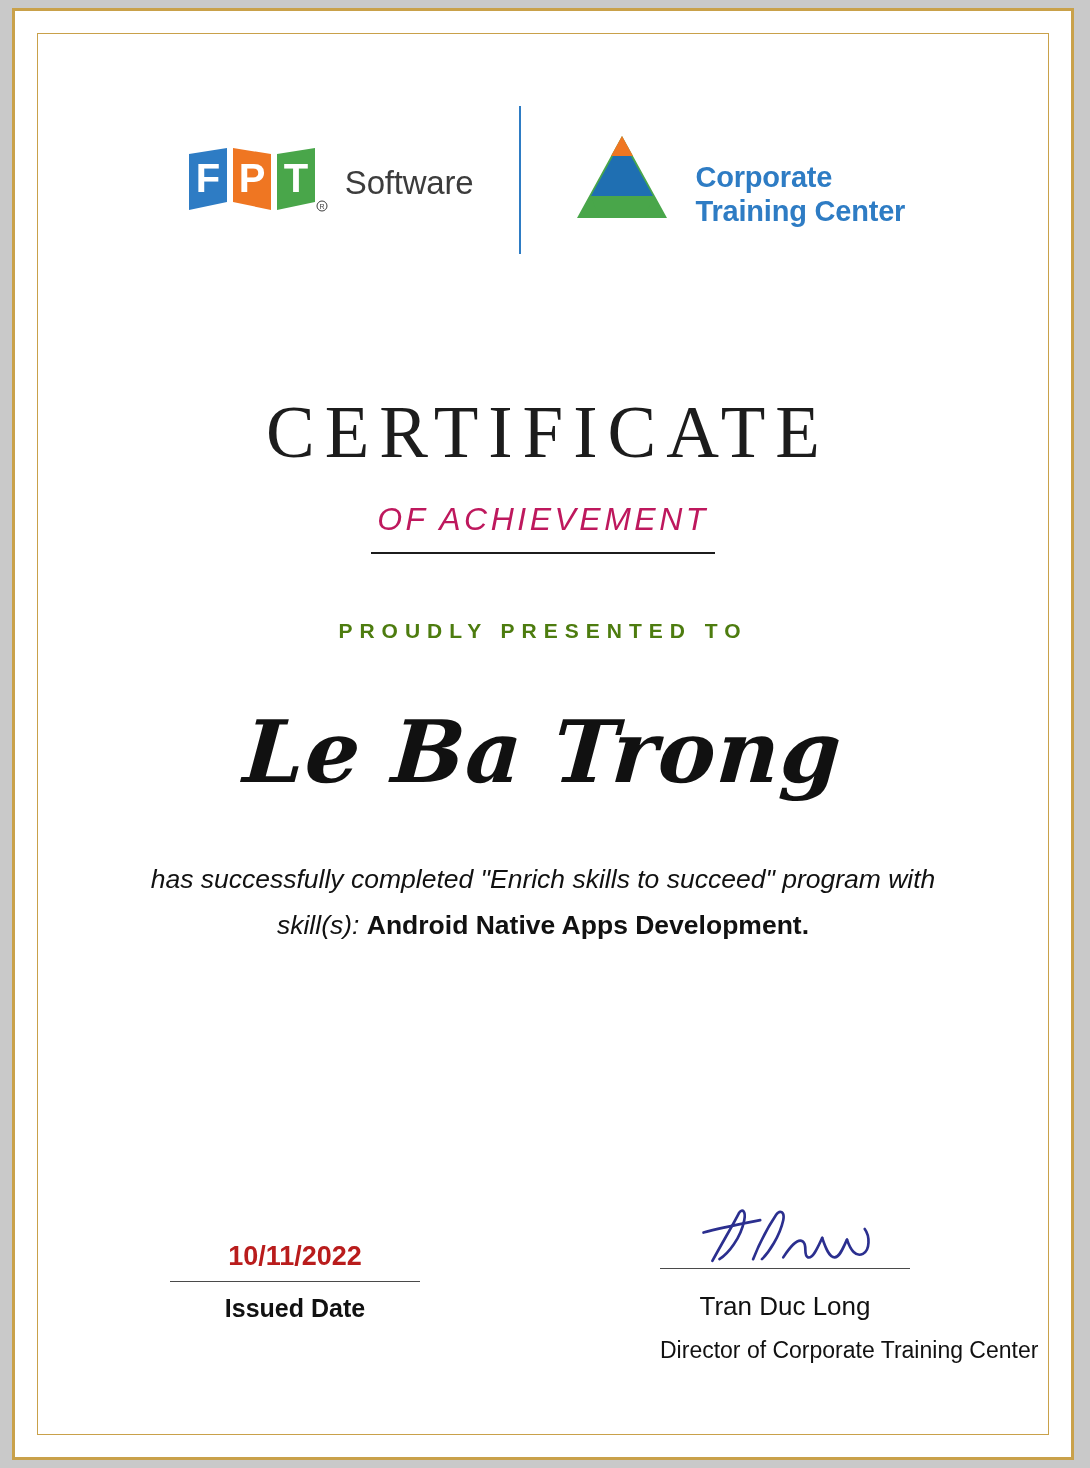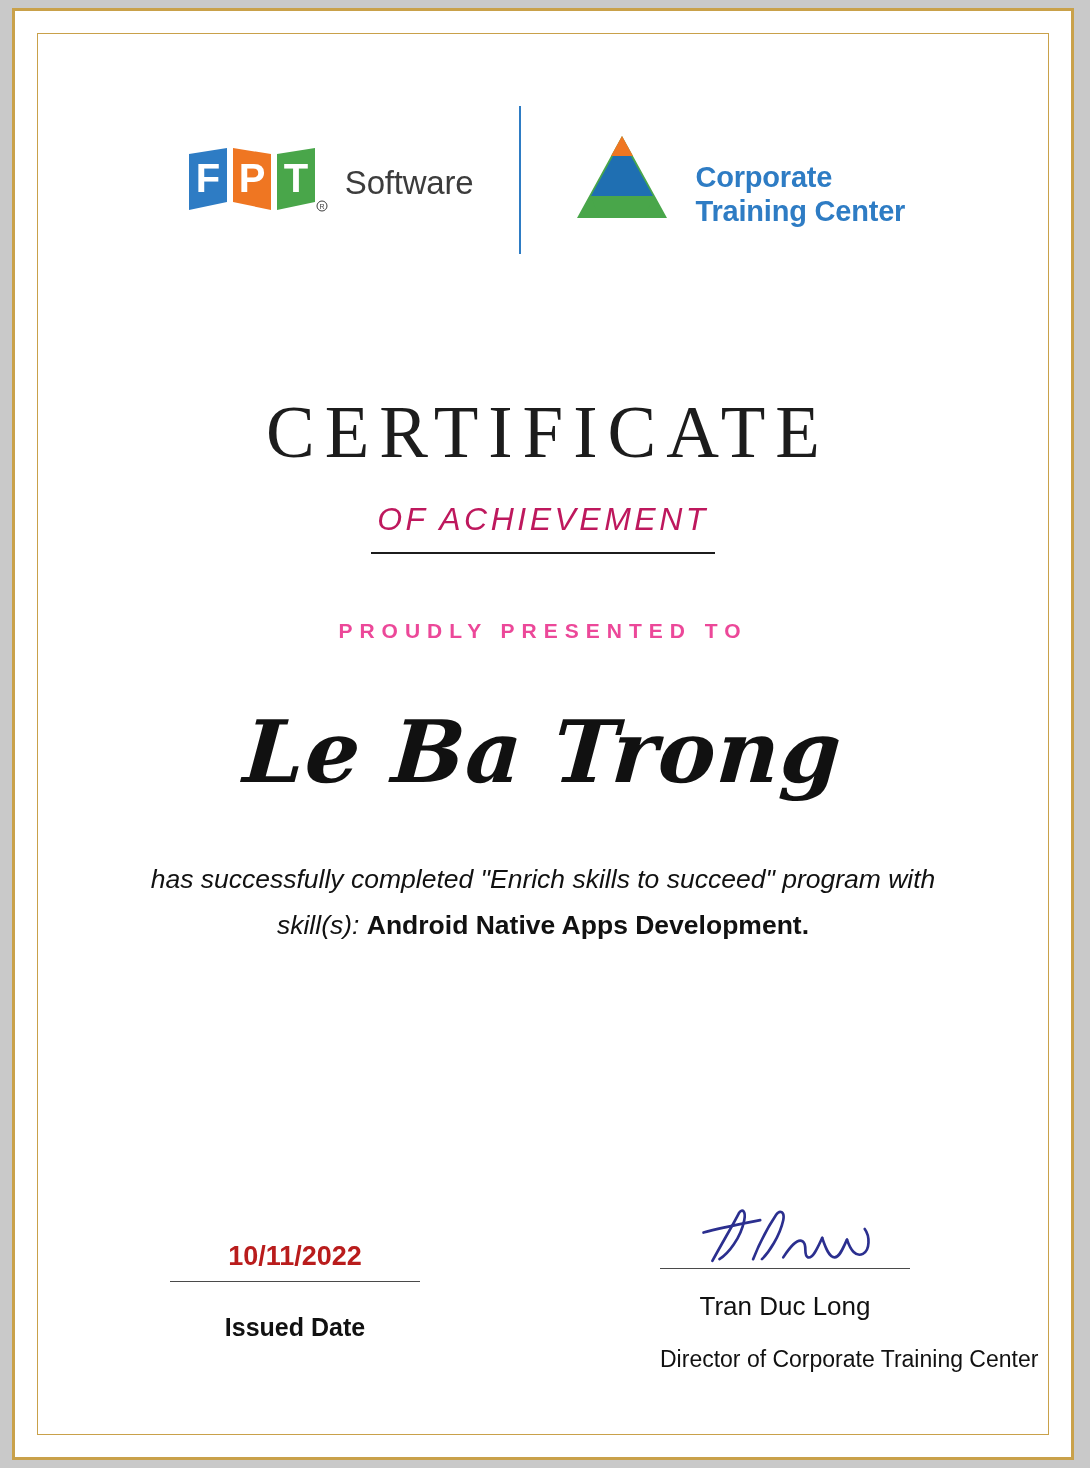--- a/index.html
+++ b/index.html
@@ -133,7 +133,7 @@
     text-align: center;
     font-size: 21px;
     letter-spacing: 7px;
-    color: #ec4899;
+    color: #4d7c0f;
     font-weight: 700;
   }
 

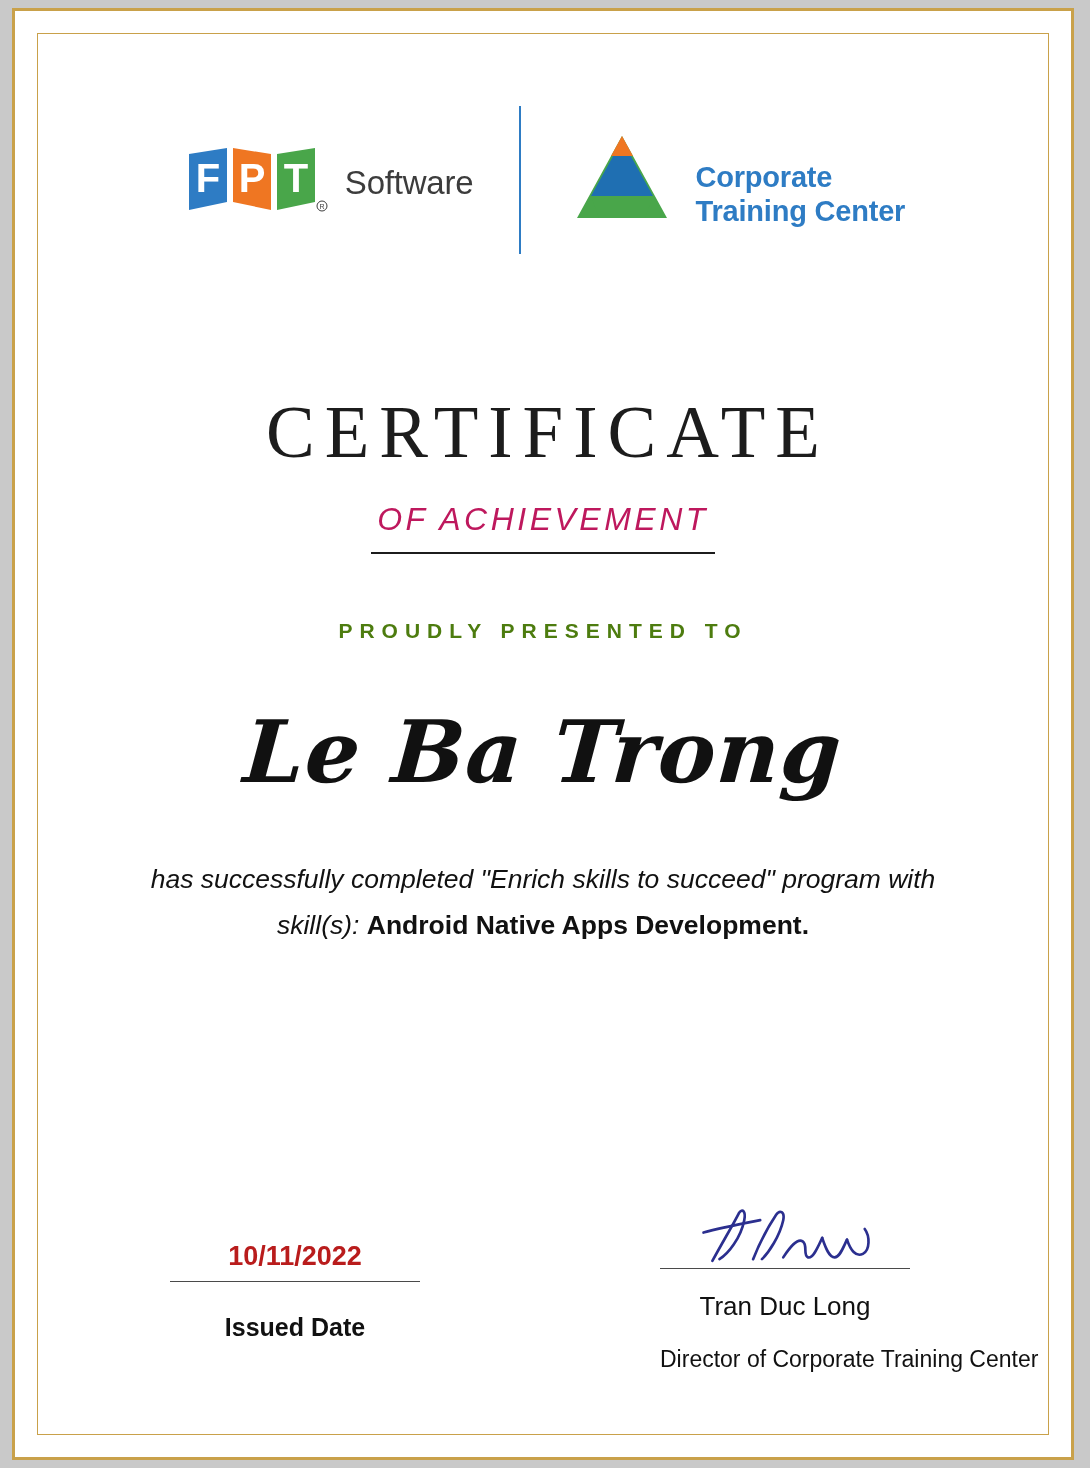--- a/index.html
+++ b/index.html
@@ -186,7 +186,7 @@
     width: 100%;
   }
   .issued-label {
-    margin-top: 31px;
+    margin-top: 12px;
     font-size: 25px;
     font-weight: 700;
     color: #111;

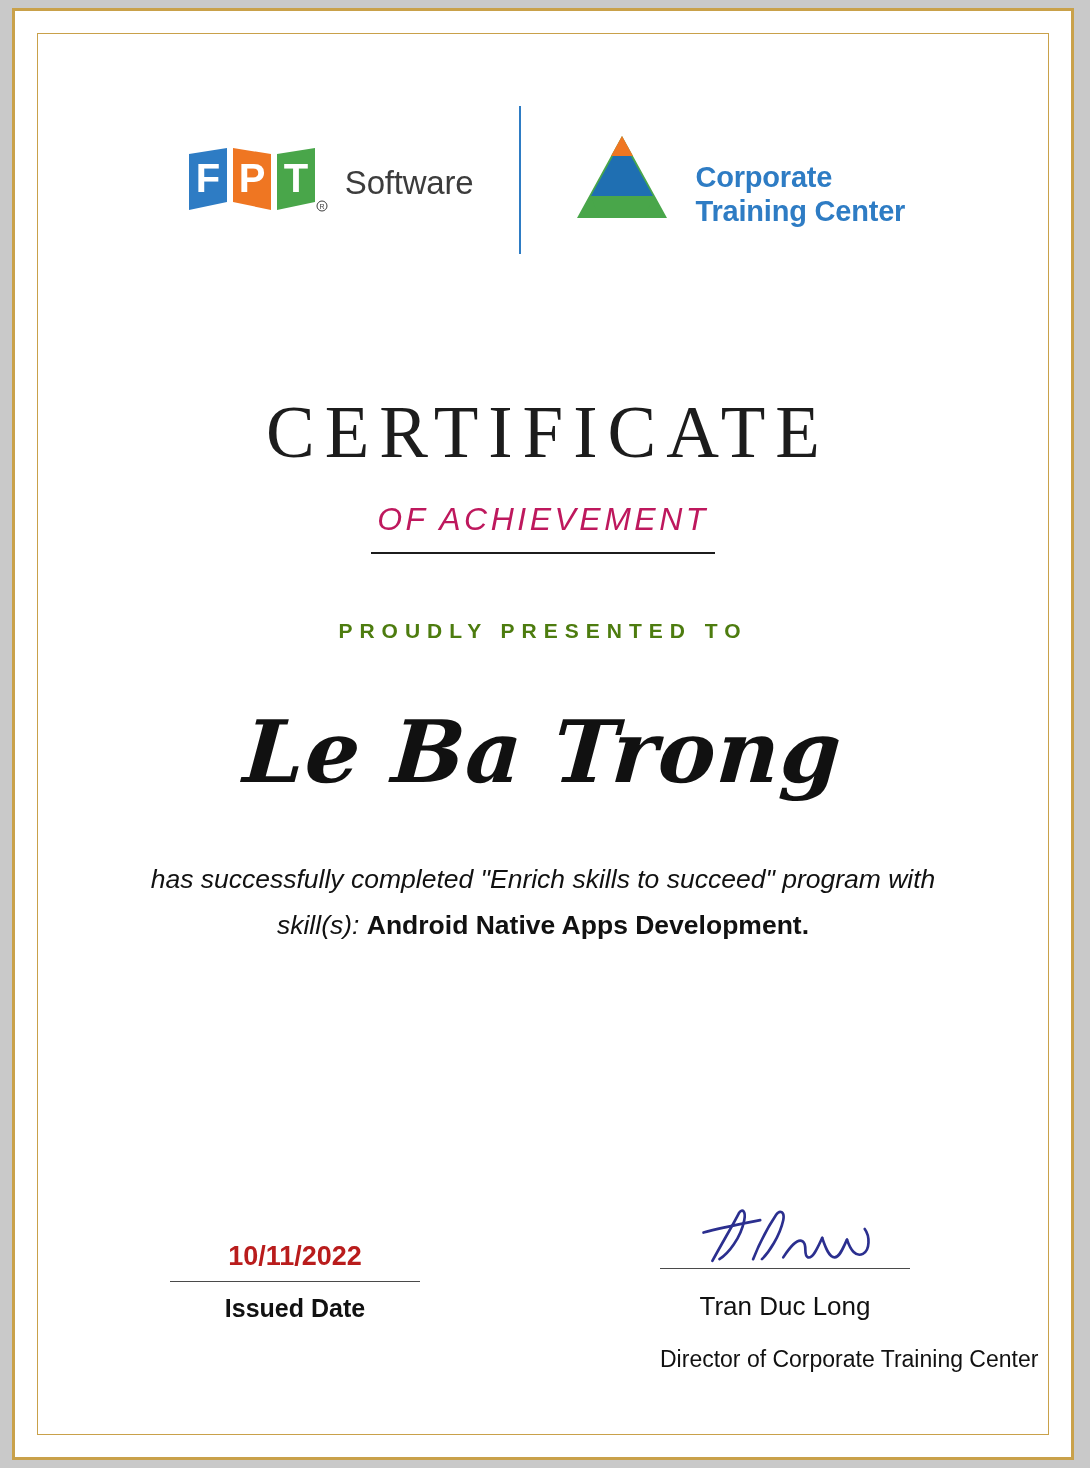--- a/index.html
+++ b/index.html
@@ -211,7 +211,7 @@
     color: #111;
   }
   .sign-role {
-    margin-top: 24px;
+    margin-top: 15px;
     font-size: 23px;
     color: #111;
     white-space: nowrap;

